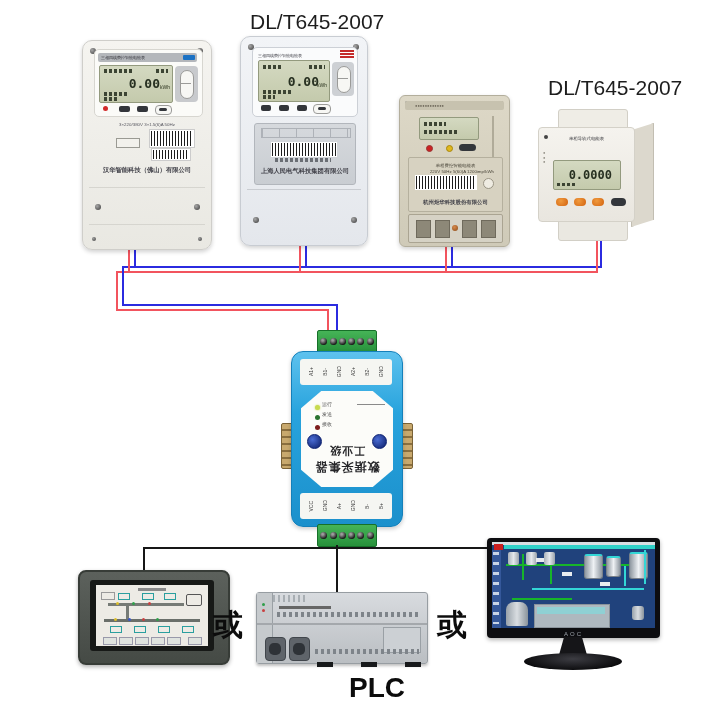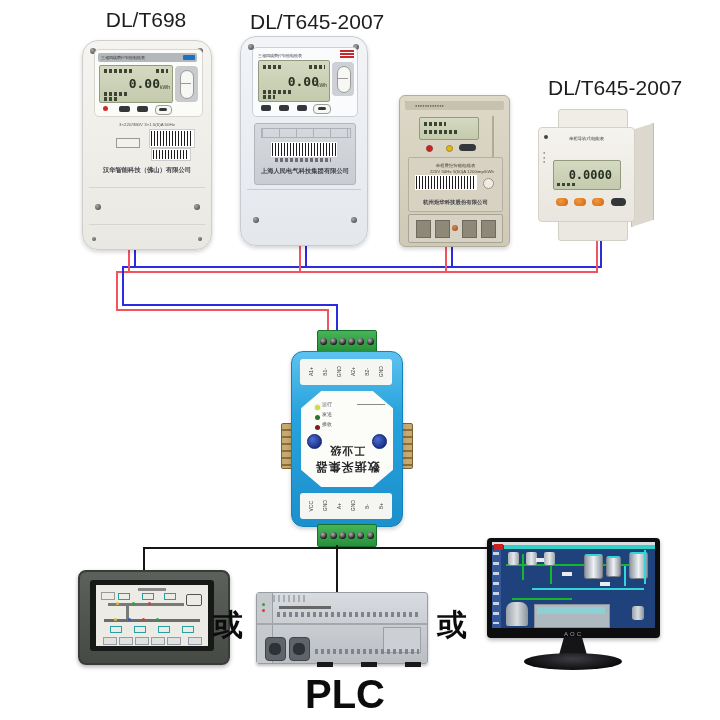--- a/index.html
+++ b/index.html
@@ -45,7 +45,6 @@
 
 <div class="canvas">
 
-  <div class="proto-label" style="left:86px;top:8px;width:120px;">DL/T698</div>
   <div class="proto-label" style="left:250px;top:10px;width:130px;">DL/T645-2007</div>
   <div class="proto-label" style="left:548px;top:76px;width:125px;">DL/T645-2007</div>
 

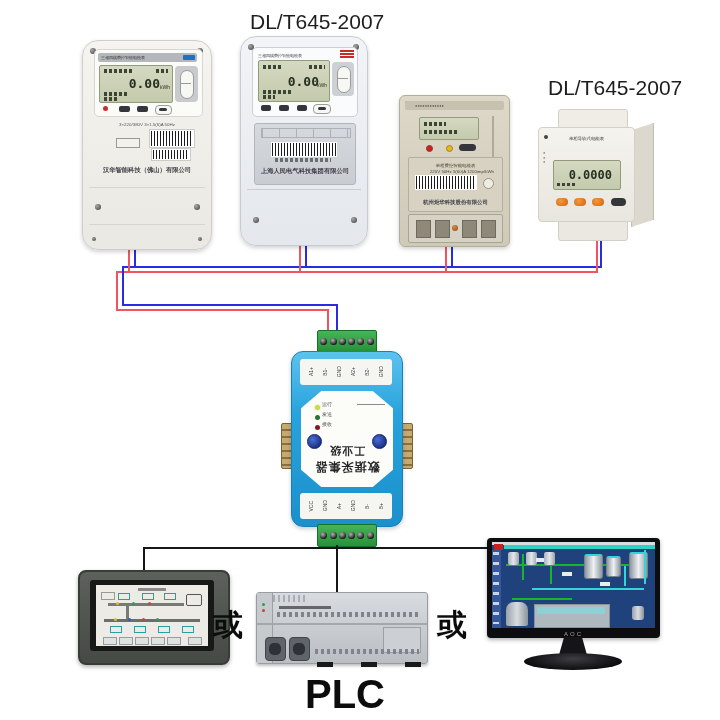--- a/index.html
+++ b/index.html
@@ -14,7 +14,7 @@
          background:radial-gradient(circle at 35% 35%,#a8a8a8,#3a3a3a);}
   .screw-sm{position:absolute;width:4px;height:4px;border-radius:50%;
          background:radial-gradient(circle at 35% 35%,#9a9a9a,#444);}
-  .meter{position:absolute;border-radius:16px;box-shadow:0 2px 4px rgba(0,0,0,.18);}
+  .meter{position:absolute;border-radius:10px;box-shadow:0 2px 4px rgba(0,0,0,.18);}
   .m-body1{background:linear-gradient(180deg,#f5f4f0,#e9e8e2);border:1px solid #cfceca;}
   .m-body2{background:linear-gradient(180deg,#f2f4f7,#e4e7ec);border:1px solid #c8ccd2;}
   .m-body3{background:linear-gradient(180deg,#ddd8c7,#cfcab8);border:1px solid #b3ae9c;}

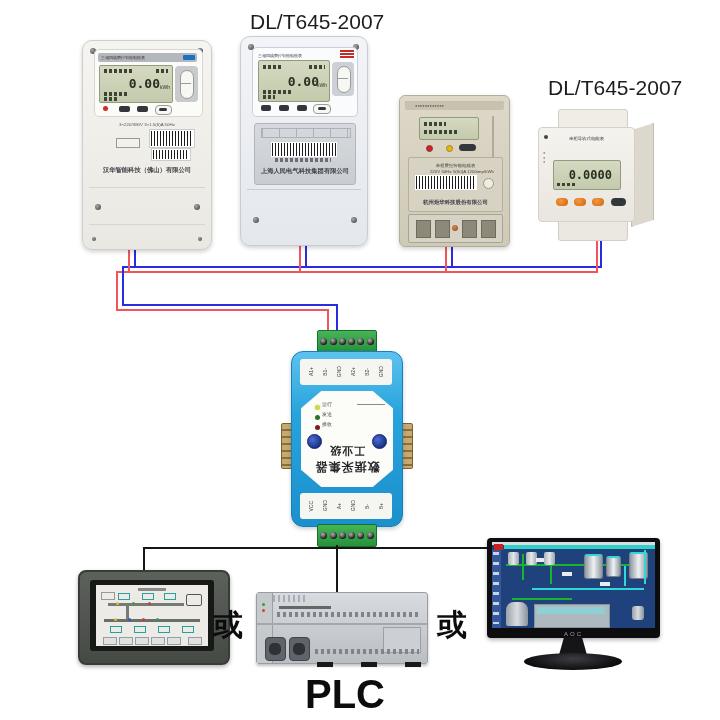--- a/index.html
+++ b/index.html
@@ -348,7 +348,7 @@
 
   <div class="big-label" style="left:205px;top:605px;width:46px;font-size:30px;">或</div>
   <div class="big-label" style="left:429px;top:605px;width:46px;font-size:30px;">或</div>
-  <div class="big-label" style="left:285px;top:672px;width:120px;font-size:40px;">PLC</div>
+  <div class="big-label" style="left:285px;top:672px;width:120px;font-size:28px;text-align:right;">PLC</div>
 
 </div>
 

